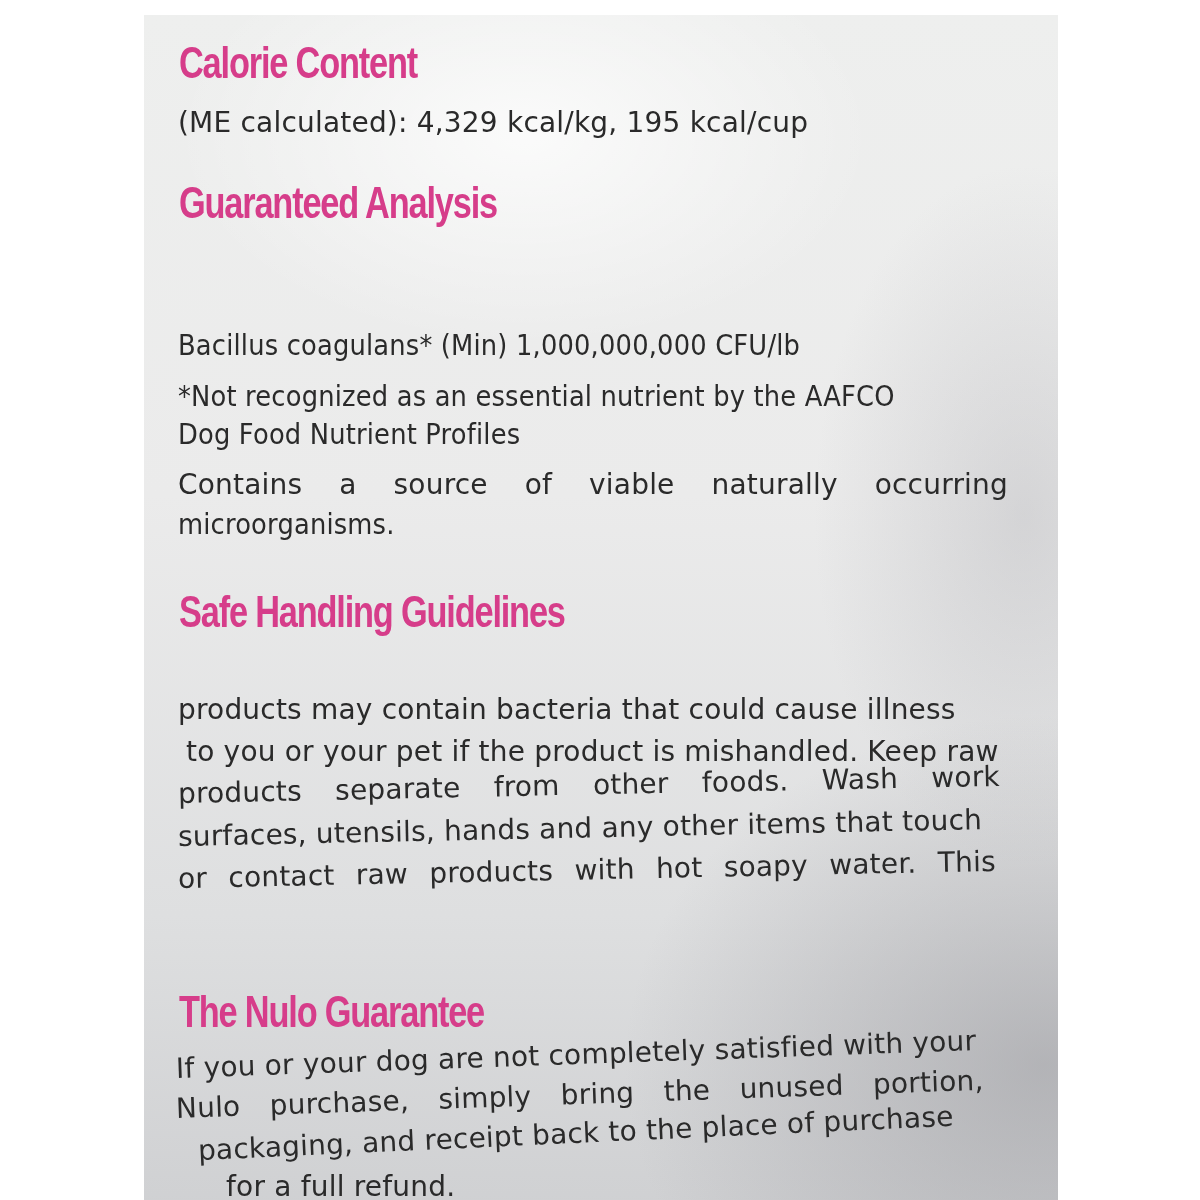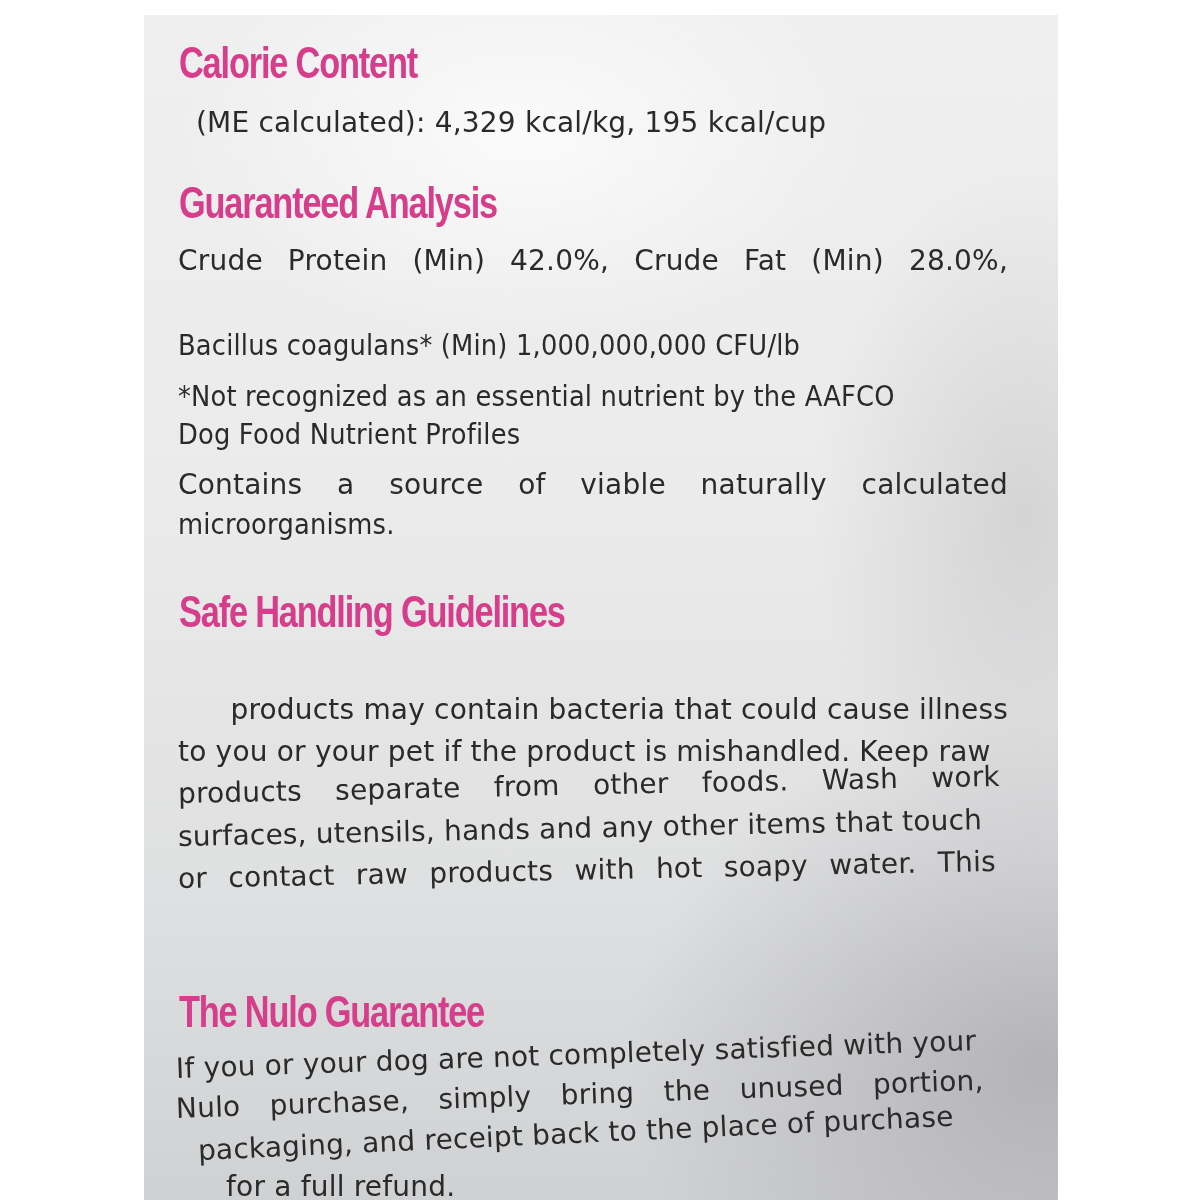--- a/index.html
+++ b/index.html
@@ -69,7 +69,7 @@
 <div class="panel">
 
   <h2 class="heading" style="top:26px;">Calorie Content</h2>
-  <div class="line" style="top:94px;margin-left:18px;">(ME calculated):  4,329 kcal/kg, 195 kcal/cup</div>
+  <div class="line" style="top:94px;">(ME calculated):  4,329 kcal/kg, 195 kcal/cup</div>
 
   <h2 class="heading" style="top:166px;">Guaranteed Analysis</h2>
   <div class="line justify" style="top:232px;">Crude Protein (Min) 42.0%, Crude Fat (Min) 28.0%,</div>

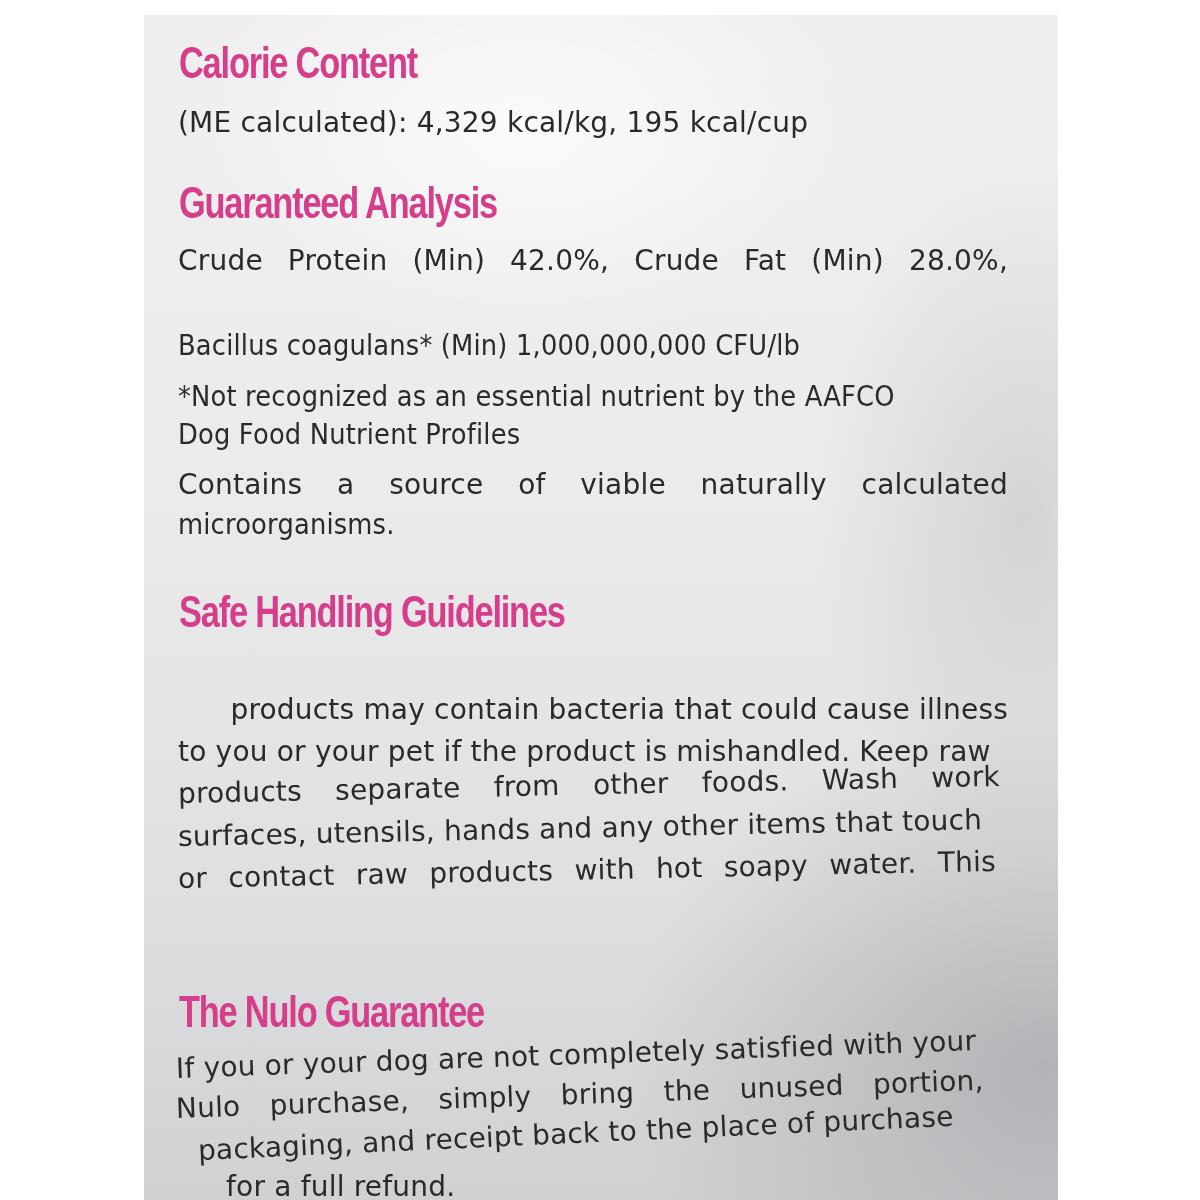--- a/index.html
+++ b/index.html
@@ -72,7 +72,6 @@
   <div class="line" style="top:94px;">(ME calculated):  4,329 kcal/kg, 195 kcal/cup</div>
 
   <h2 class="heading" style="top:166px;">Guaranteed Analysis</h2>
-  <div class="line justify" style="top:232px;">Crude Protein (Min) 42.0%, Crude Fat (Min) 28.0%,</div>
   <div class="line cond" style="top:317px;">Bacillus coagulans* (Min) 1,000,000,000 CFU/lb</div>
 
   <div class="line cond" style="top:368px;">*Not recognized as an essential nutrient by the AAFCO</div>

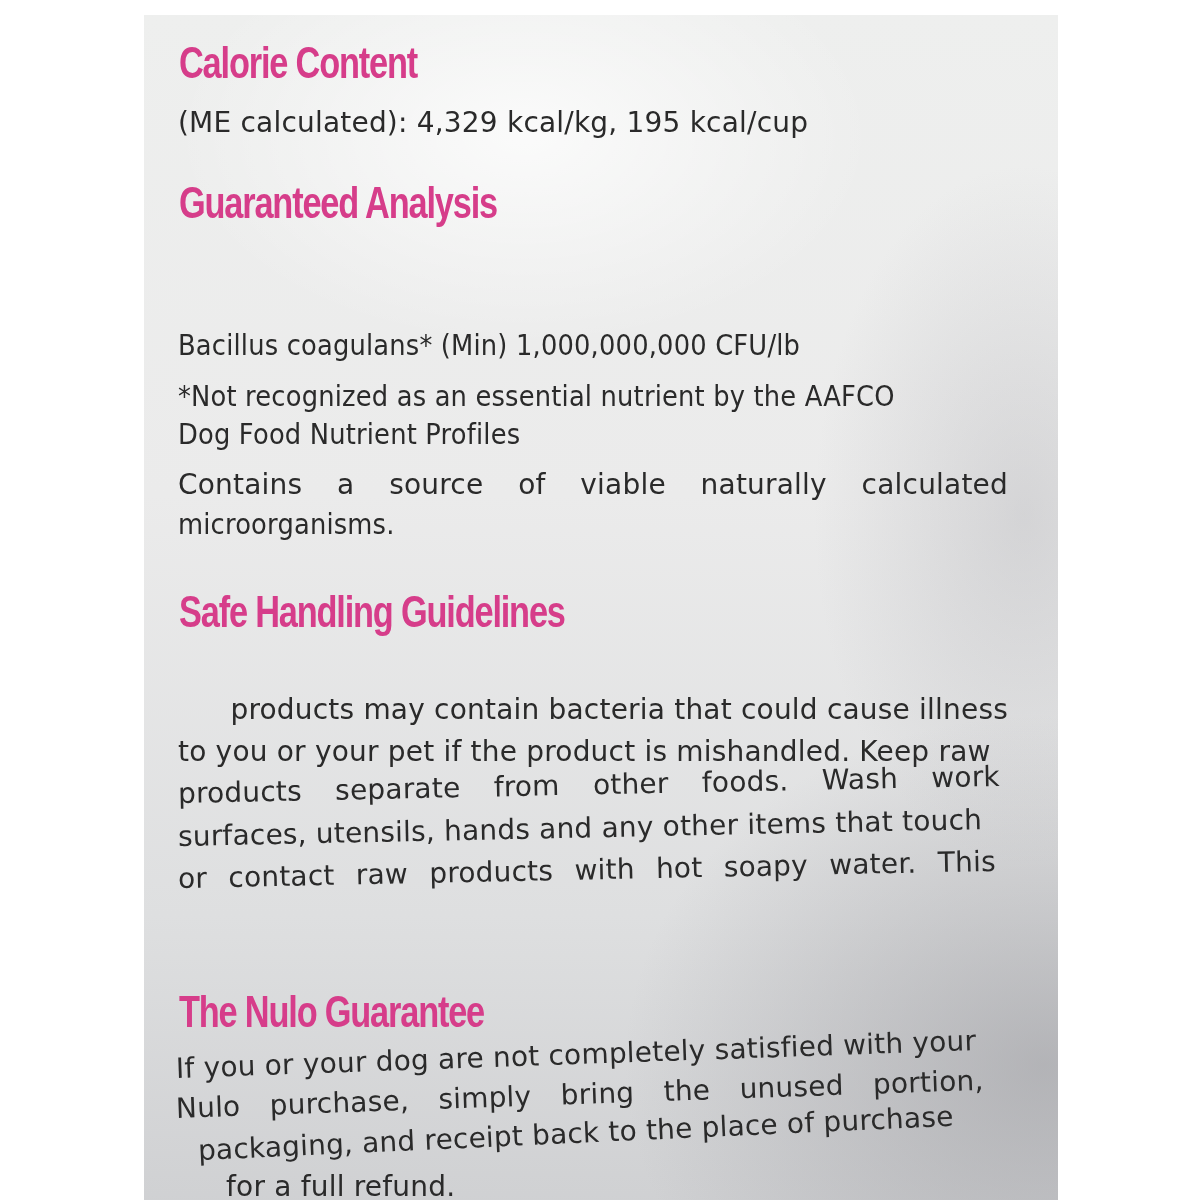--- a/index.html
+++ b/index.html
@@ -77,7 +77,7 @@
   <div class="line cond" style="top:368px;">*Not recognized as an essential nutrient by the AAFCO</div>
   <div class="line cond" style="top:406px;">Dog Food Nutrient Profiles</div>
 
-  <div class="line justify" style="top:456px;">Contains a source of viable naturally calculated</div>
+  <div class="line justify" style="top:456px;">Contains a source of viable naturally occurring</div>
   <div class="line cond" style="top:496px;">microorganisms.</div>
 
   <h2 class="heading" style="top:575px;">Safe Handling Guidelines</h2>

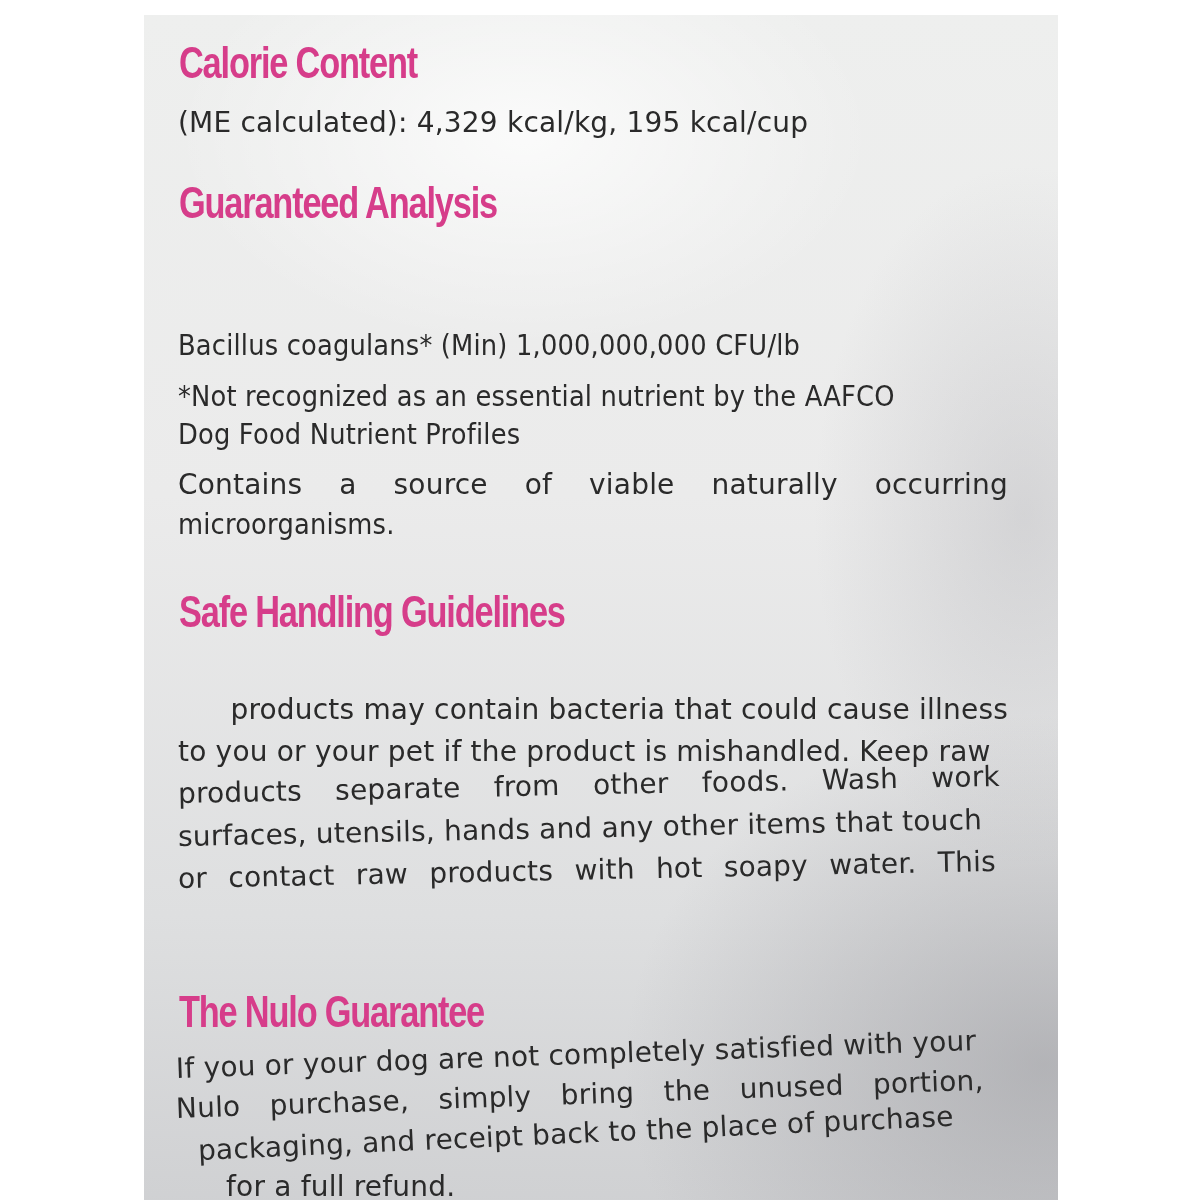--- a/index.html
+++ b/index.html
@@ -81,7 +81,7 @@
   <div class="line cond" style="top:496px;">microorganisms.</div>
 
   <h2 class="heading" style="top:575px;">Safe Handling Guidelines</h2>
-  <div class="line" style="top:681px;text-align:right;">products may contain bacteria that could cause illness</div>
+  <div class="line" style="top:681px;">products may contain bacteria that could cause illness</div>
   <div class="line" style="top:723px;">to you or your pet if the product is mishandled. Keep raw</div>
   <div class="line justify tilt1" style="top:765px; width:822px;">products separate from other foods. Wash work</div>
   <div class="line tilt1" style="top:808px;">surfaces, utensils, hands and any other items that touch</div>

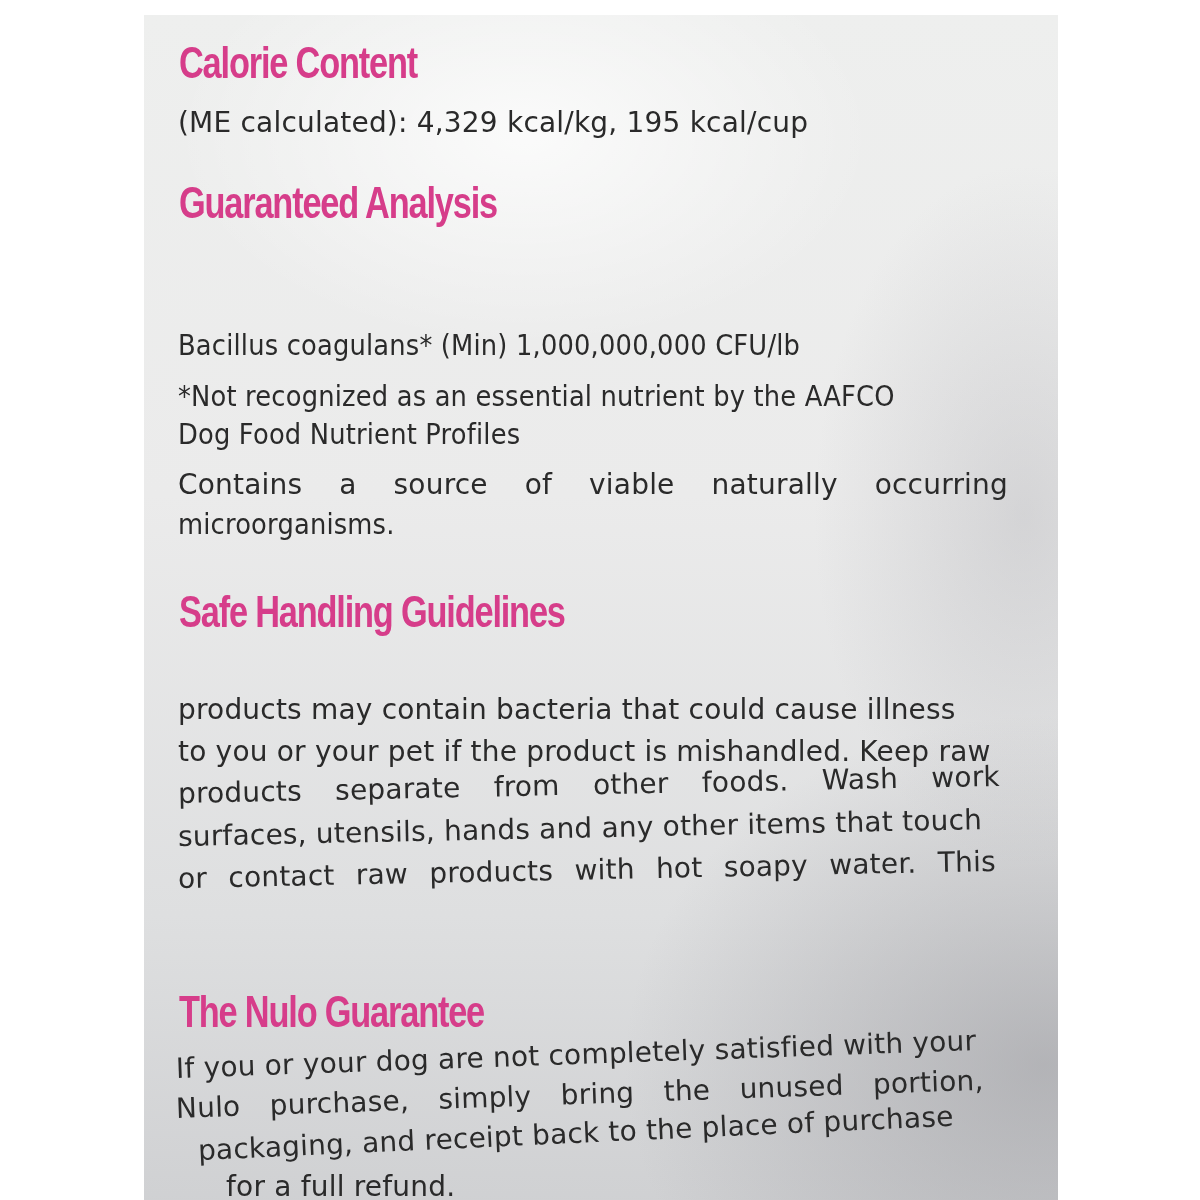--- a/index.html
+++ b/index.html
@@ -82,7 +82,7 @@
 
   <h2 class="heading" style="top:575px;">Safe Handling Guidelines</h2>
   <div class="line" style="top:681px;">products may contain bacteria that could cause illness</div>
-  <div class="line" style="top:723px;">to you or your pet if the product is mishandled. Keep raw</div>
+  <div class="line" style="top:723px;margin-left:8px;">to you or your pet if the product is mishandled. Keep raw</div>
   <div class="line justify tilt1" style="top:765px; width:822px;">products separate from other foods. Wash work</div>
   <div class="line tilt1" style="top:808px;">surfaces, utensils, hands and any other items that touch</div>
   <div class="line justify tilt1" style="top:850px; width:818px;">or contact raw products with hot soapy water. This</div>

